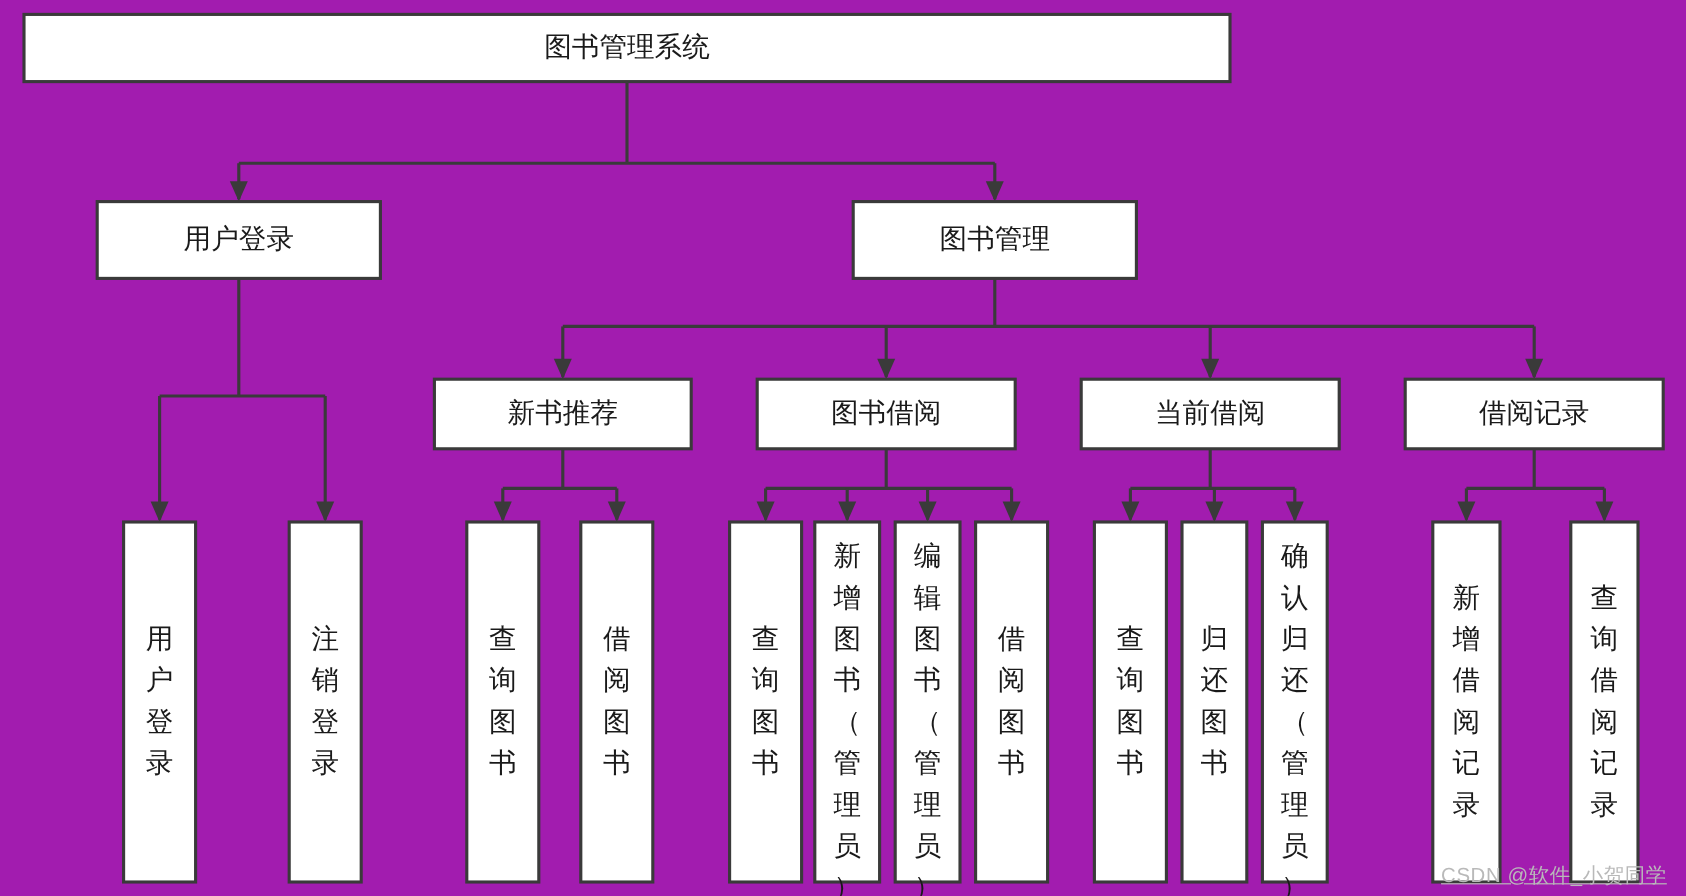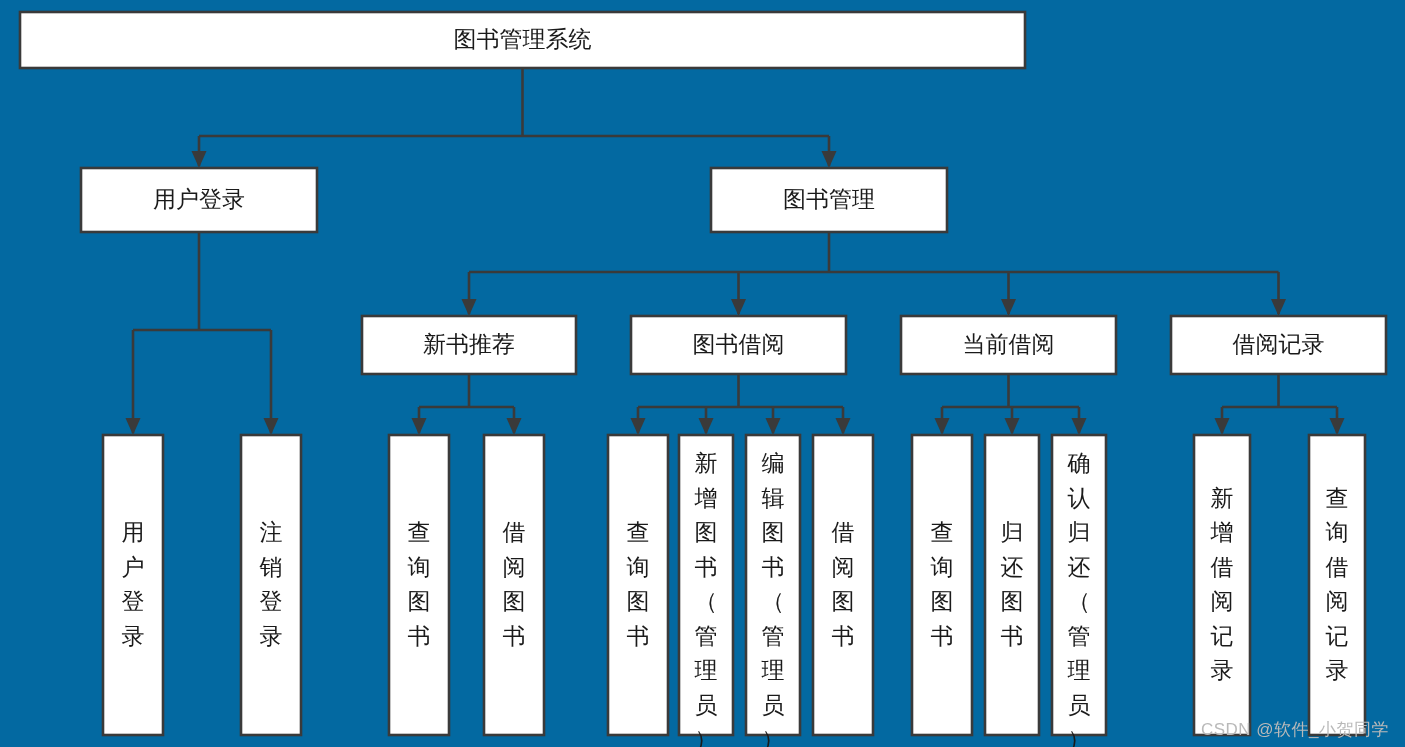--- a/index.html
+++ b/index.html
@@ -17,7 +17,7 @@
     position: relative;
     width: 1405px;
     height: 747px;
-    background: #0369a1;
+    background: #a21caf;
   }
   svg.diagram-canvas {
     position: absolute;

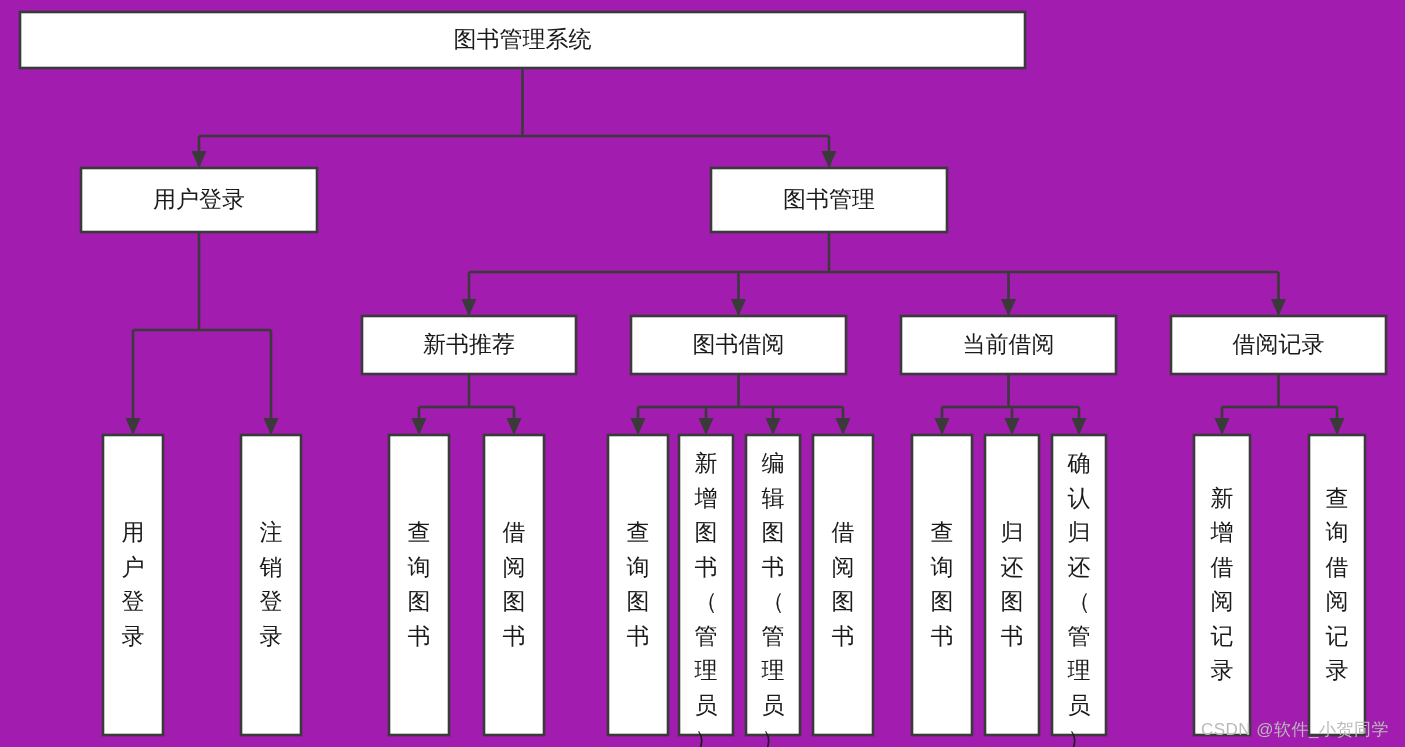--- a/index.html
+++ b/index.html
@@ -65,6 +65,7 @@
     letter-spacing: 0.5px;
     white-space: nowrap;
     user-select: none;
+    text-decoration: underline;
   }
 </style>
 </head>

